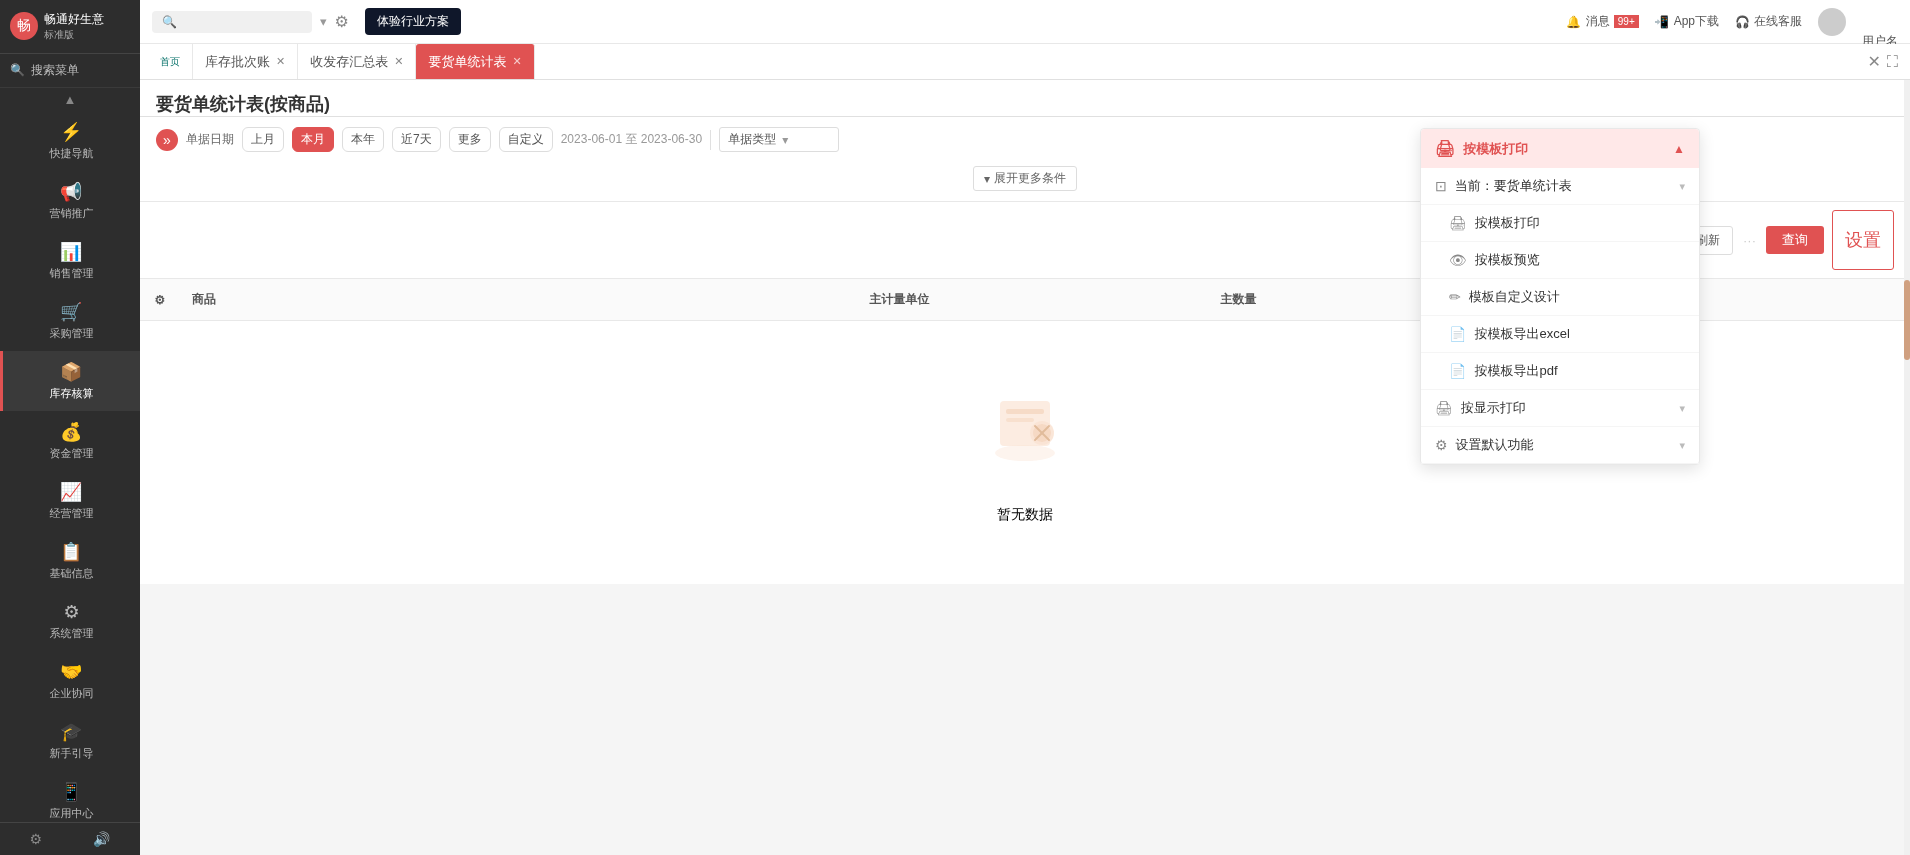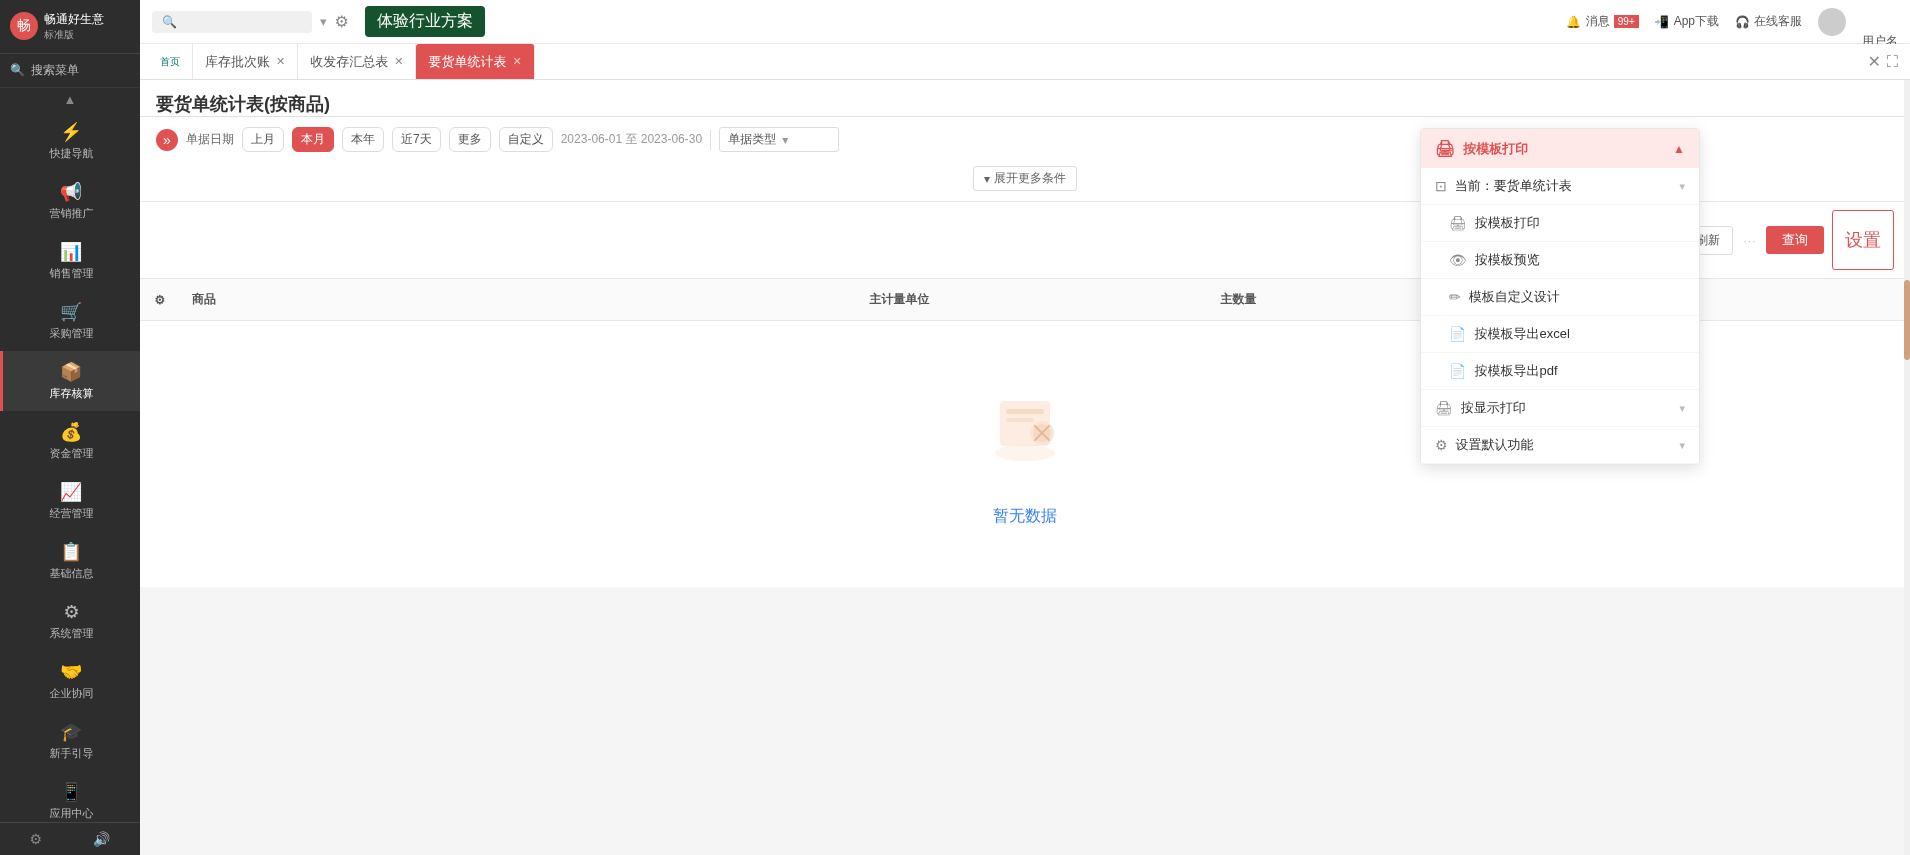--- a/index.html
+++ b/index.html
@@ -111,13 +111,13 @@
     }
     .topbar-spacer { flex: 1; }
     .topbar-btn-industry {
-      background: #14532d;
+      background: #0f172a;
       color: #fff;
       border: none;
       border-radius: 4px;
       padding: 5px 12px;
       cursor: pointer;
-      font-size: 16px;
+      font-size: 12px;
       margin-left: 8px;
     }
     .topbar-gear { color: #888; cursor: pointer; margin: 0 8px; font-size: 16px; }

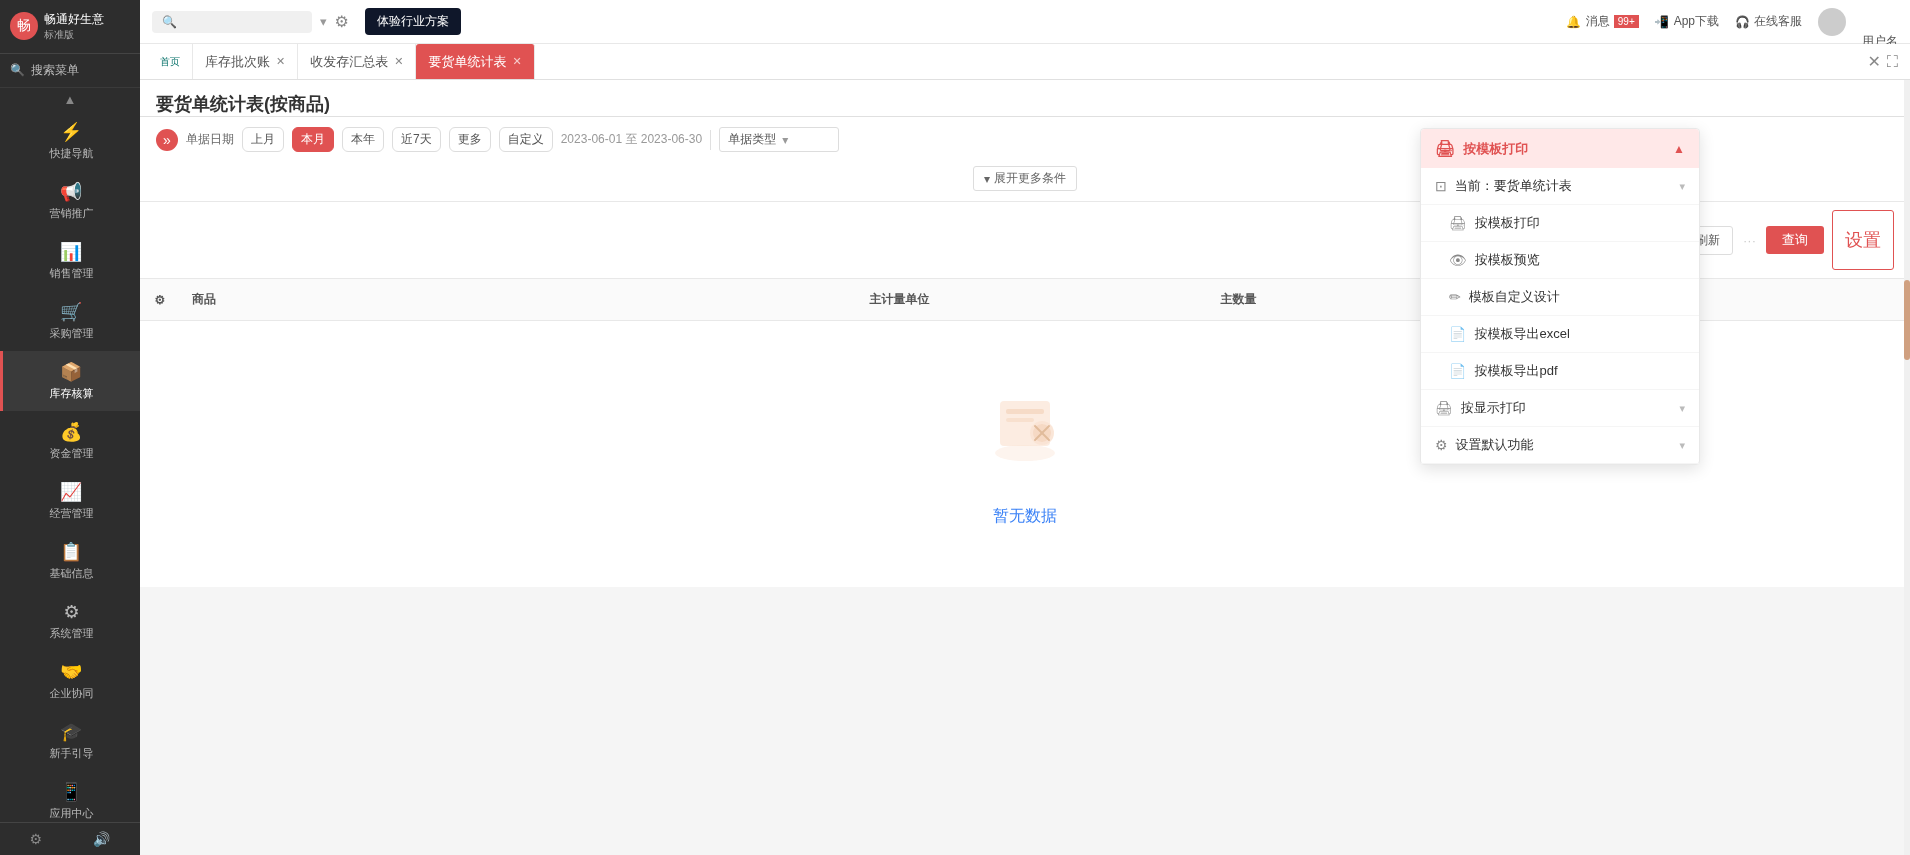--- a/index.html
+++ b/index.html
@@ -345,7 +345,7 @@
       margin-bottom: 16px;
       opacity: 0.5;
     }
-    .empty-text { font-size: 16px; color: #3b82f6; }
+    .empty-text { font-size: 14px; color: #000000; }
 
     
     .dropdown-overlay {

